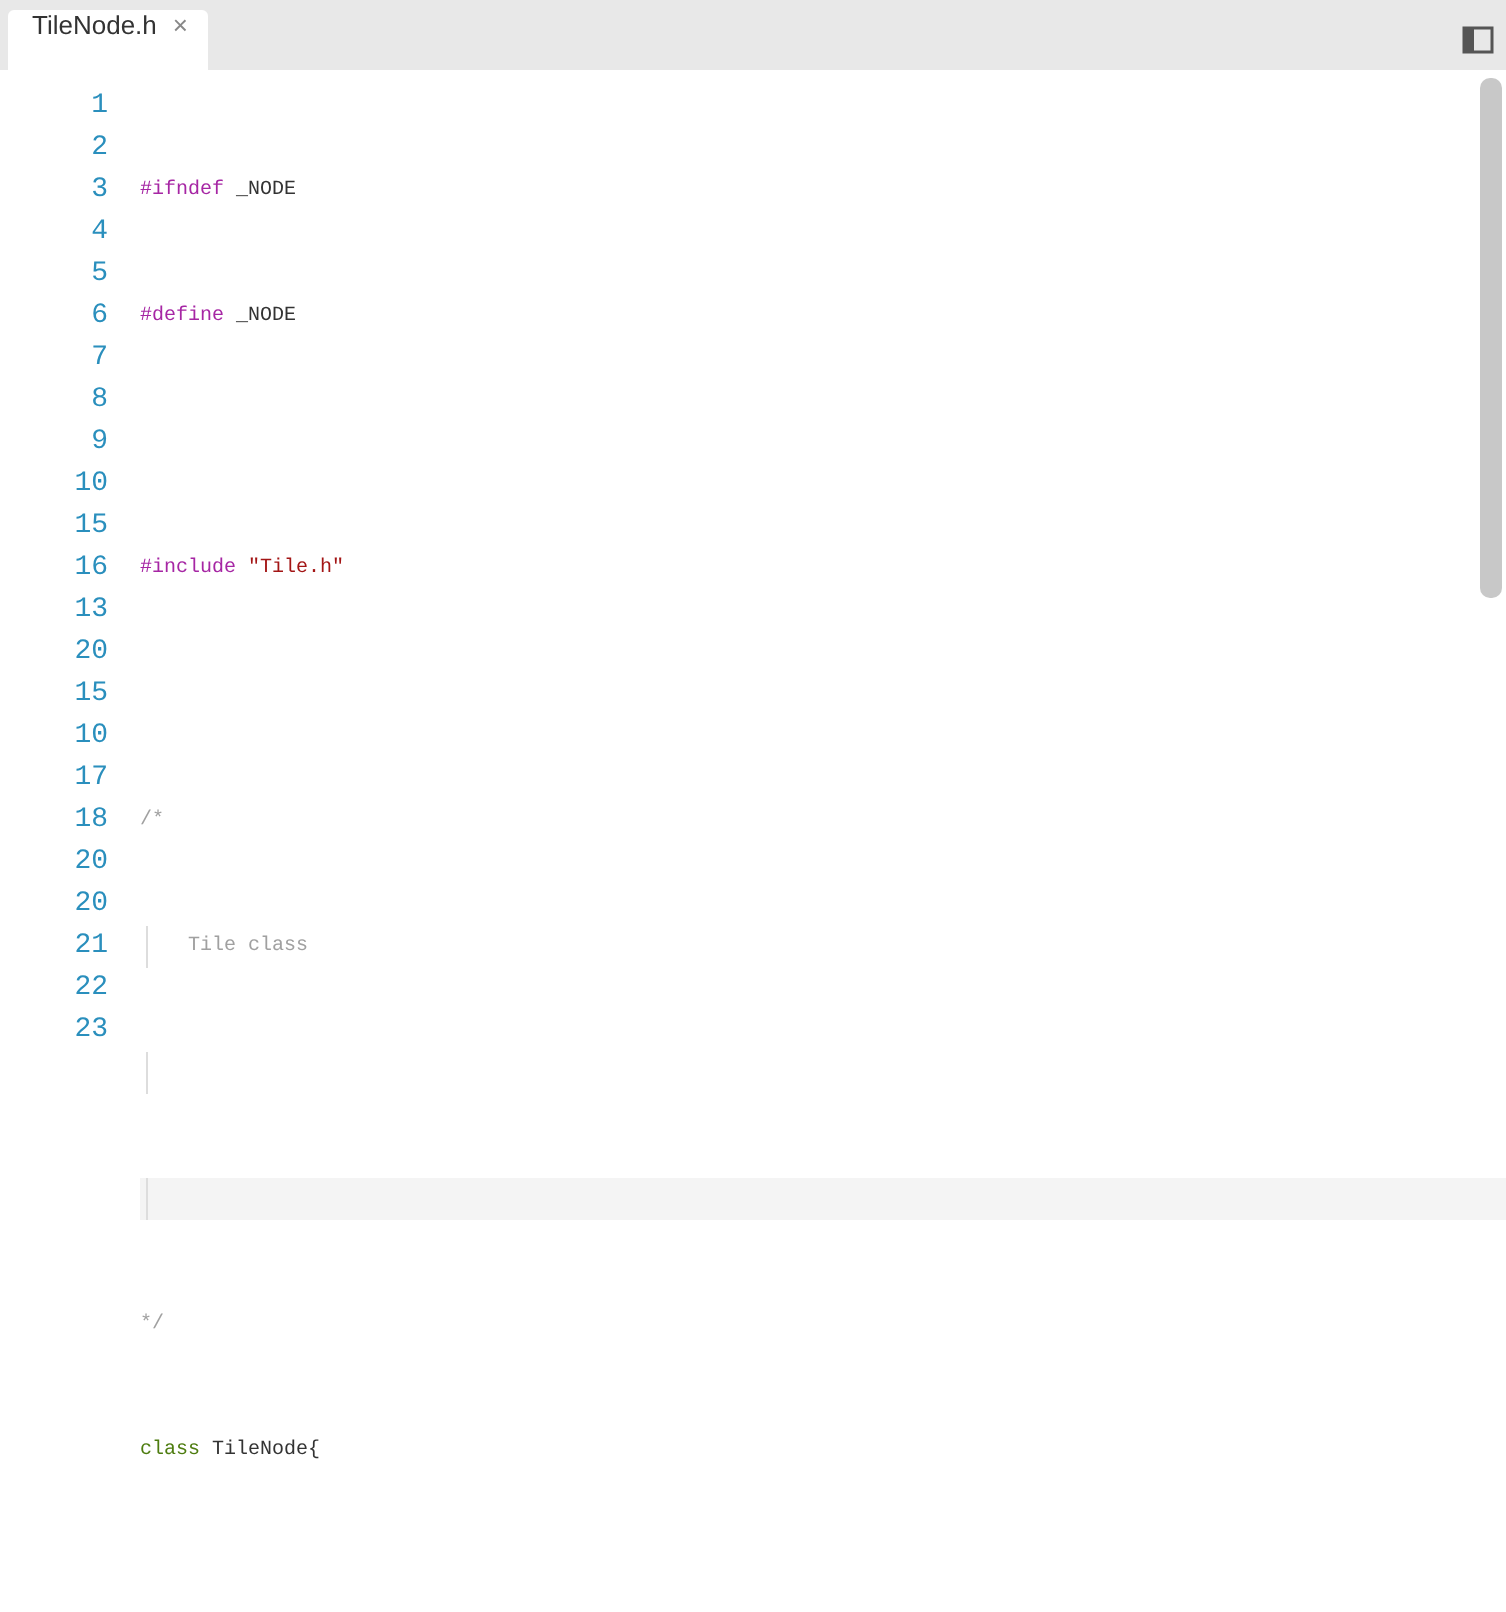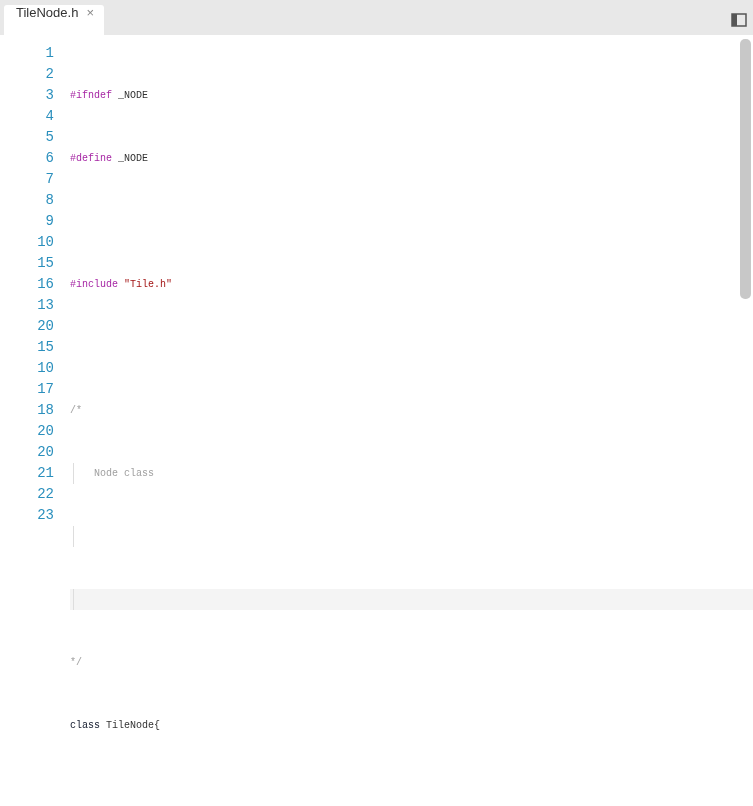--- a/index.html
+++ b/index.html
@@ -73,7 +73,7 @@
     <div class="line"><span class="txt"><span class="tk-pre">#include</span><span> </span><span class="tk-str">"Tile.h"</span></span></div>
     <div class="line"><span class="txt"></span></div>
     <div class="line"><span class="txt tk-cmt">/*</span></div>
-    <div class="line"><span class="guide g1"></span><span class="txt tk-cmt">    Node class</span></div>
+    <div class="line"><span class="guide g1"></span><span class="txt tk-cmt">    Tile class</span></div>
     <div class="line"><span class="guide g1"></span></div>
     <div class="line hl"><span class="guide g1"></span><span class="txt tk-cmt"></span></div>
     <div class="line"><span class="txt tk-cmt">*/</span></div>

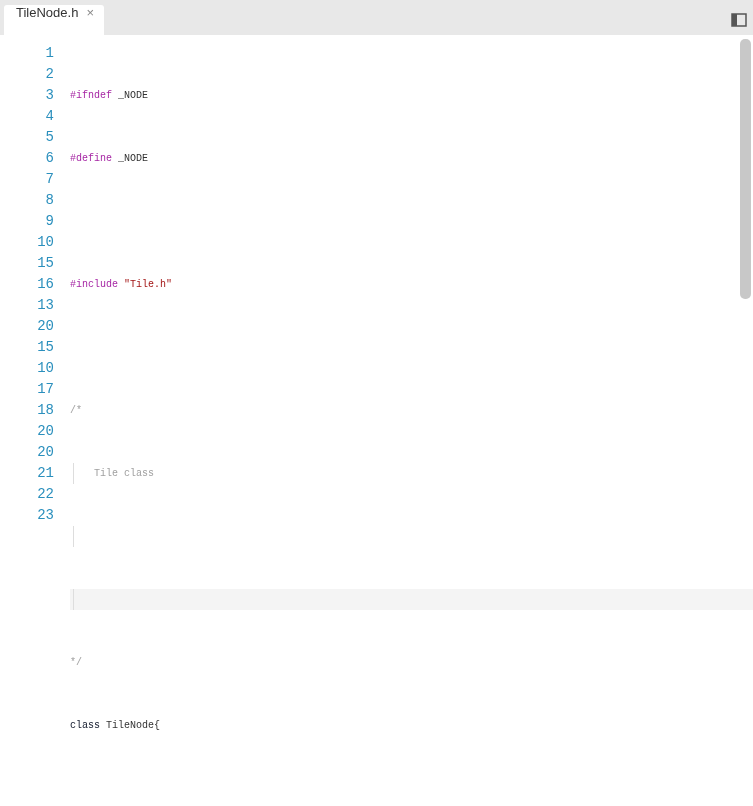--- a/index.html
+++ b/index.html
@@ -19,7 +19,7 @@
     .guide { display:inline-block; width:1px; background:#ddd; margin-left:2px; margin-right:-3px; height:21px; align-self:stretch; position:absolute; }
     .g1 { left:1px; }
     .tk-pre { color:#a626a4; }  
-    .tk-kw  { color:#0f172a; }  
+    .tk-kw  { color:#4d7c0f; }  
     .tk-str { color:#a31515; }  
     .tk-cmt { color:#a0a0a0; }     
     .txt { padding-left:0; position:relative; z-index:1; }

